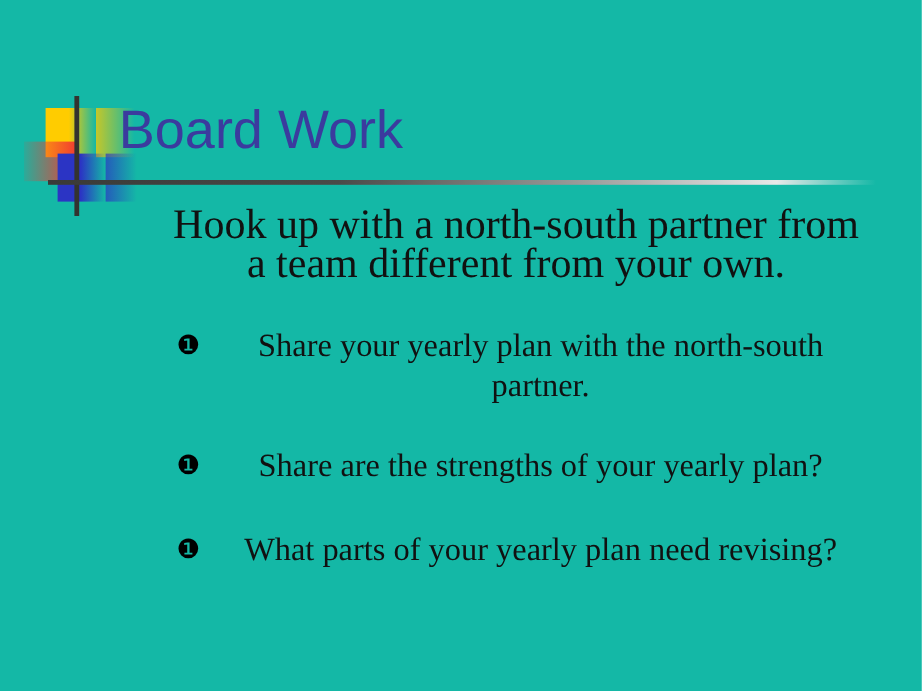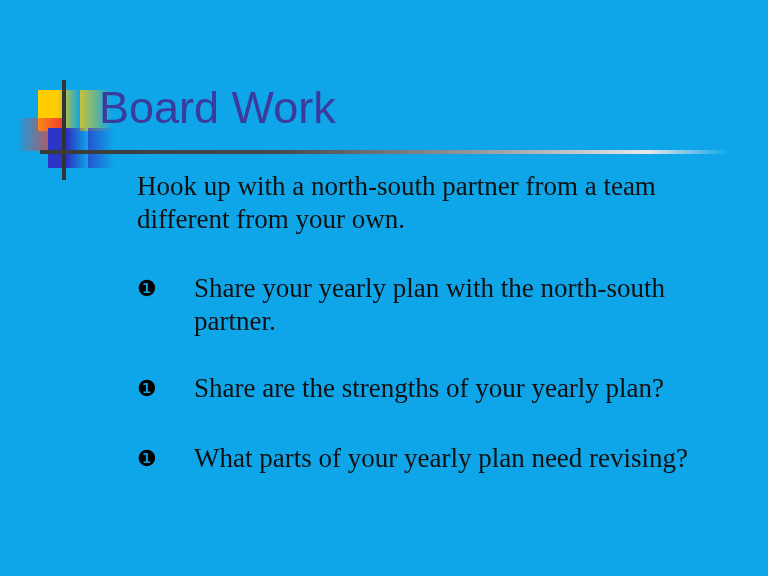--- a/index.html
+++ b/index.html
@@ -18,7 +18,8 @@
     position: relative;
     width: 768px;
     height: 576px;
-    background: #0ea5e9;
+    background: #14b8a6;
+    text-align: center;
   }
 
   

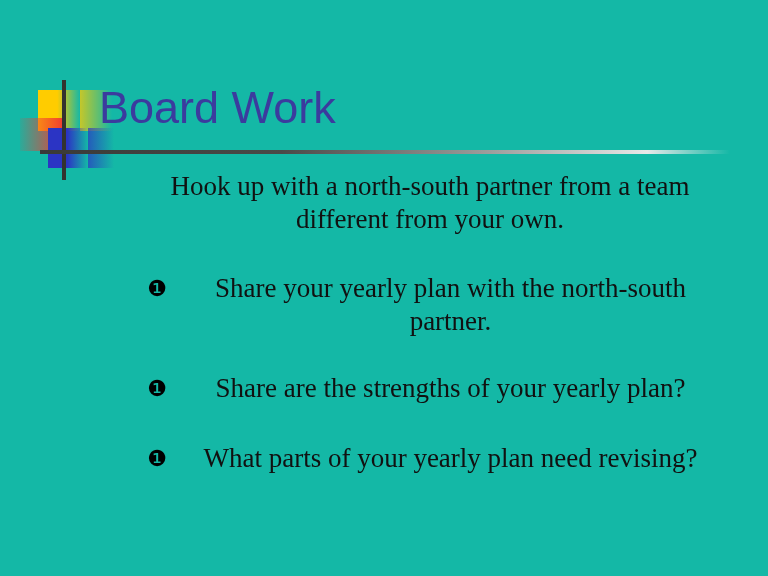--- a/index.html
+++ b/index.html
@@ -122,7 +122,7 @@
     left: 137px;
     top: 170px;
     width: 586px;
-    font-size: 27px;
+    font-size: 35px;
     line-height: 33px;
     color: #111111;
   }

